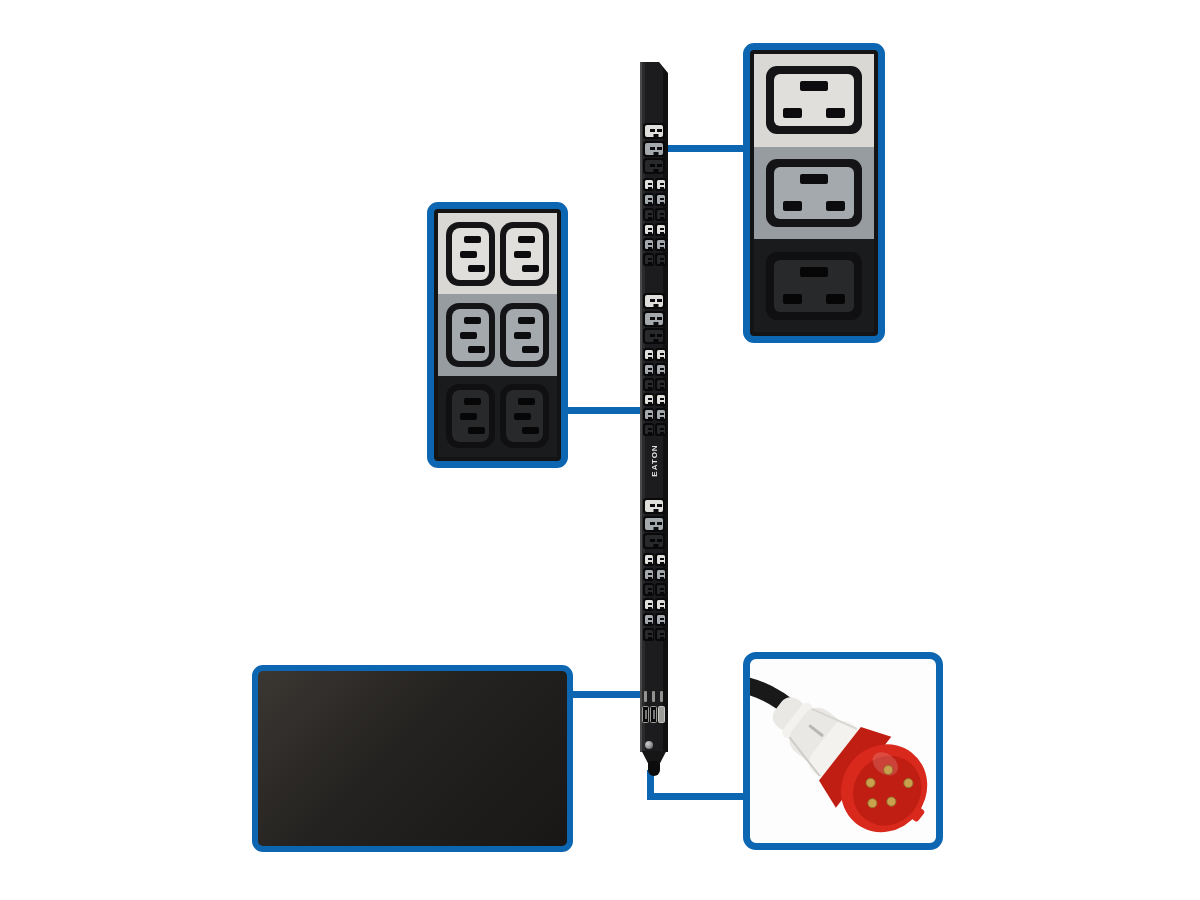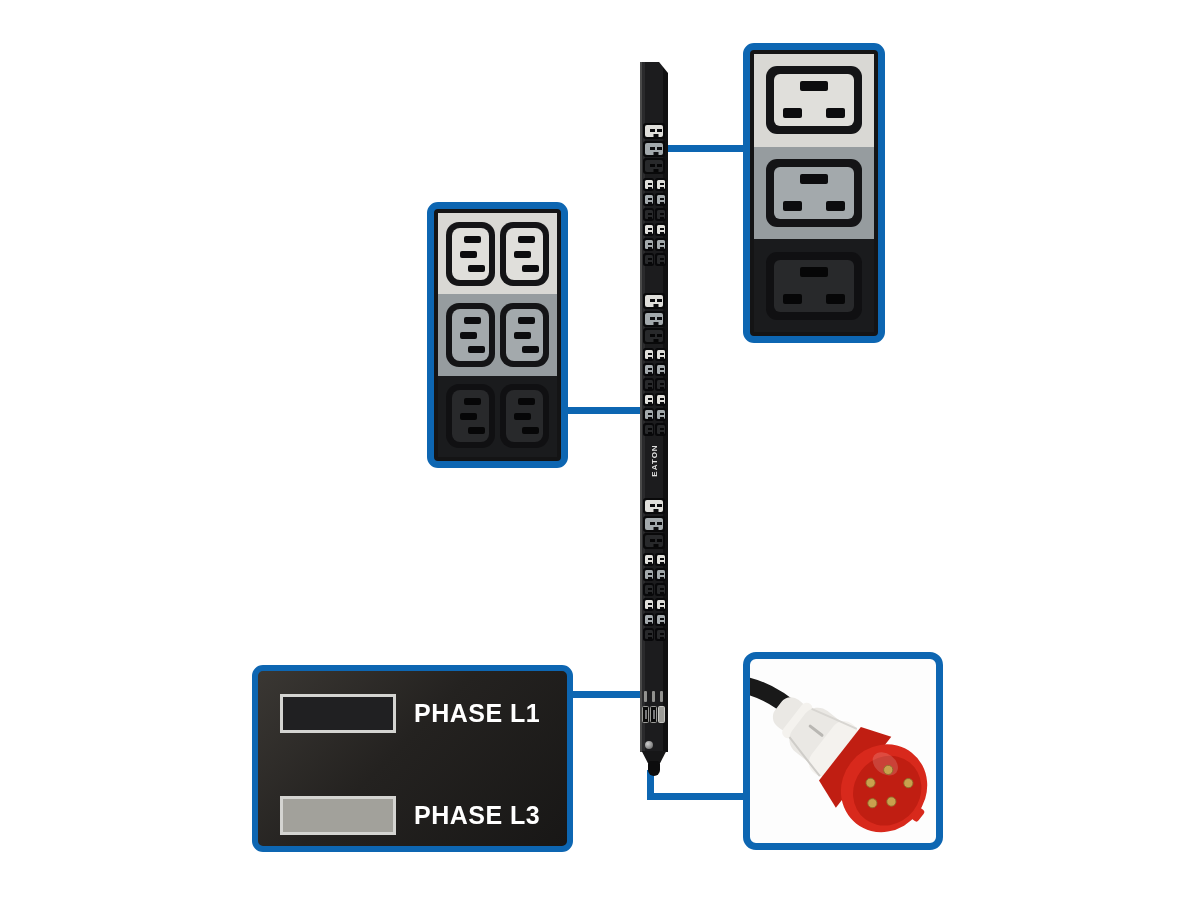--- a/index.html
+++ b/index.html
@@ -408,10 +408,6 @@
     </div>
 
   <div id="box-phase" class="callout" style="border-color: rgb(13, 102, 178);">
-    <div class="phase-row" style="top:22px;">
-      <div class="phase-swatch" style="background-color: rgb(32, 32, 34);"></div>
-      <div class="phase-label">PHASE L1</div>
-    </div>
     <div class="phase-row" style="top:124px;">
       <div class="phase-swatch" style="background-color: rgb(162, 161, 155);"></div>
       <div class="phase-label">PHASE L3</div>

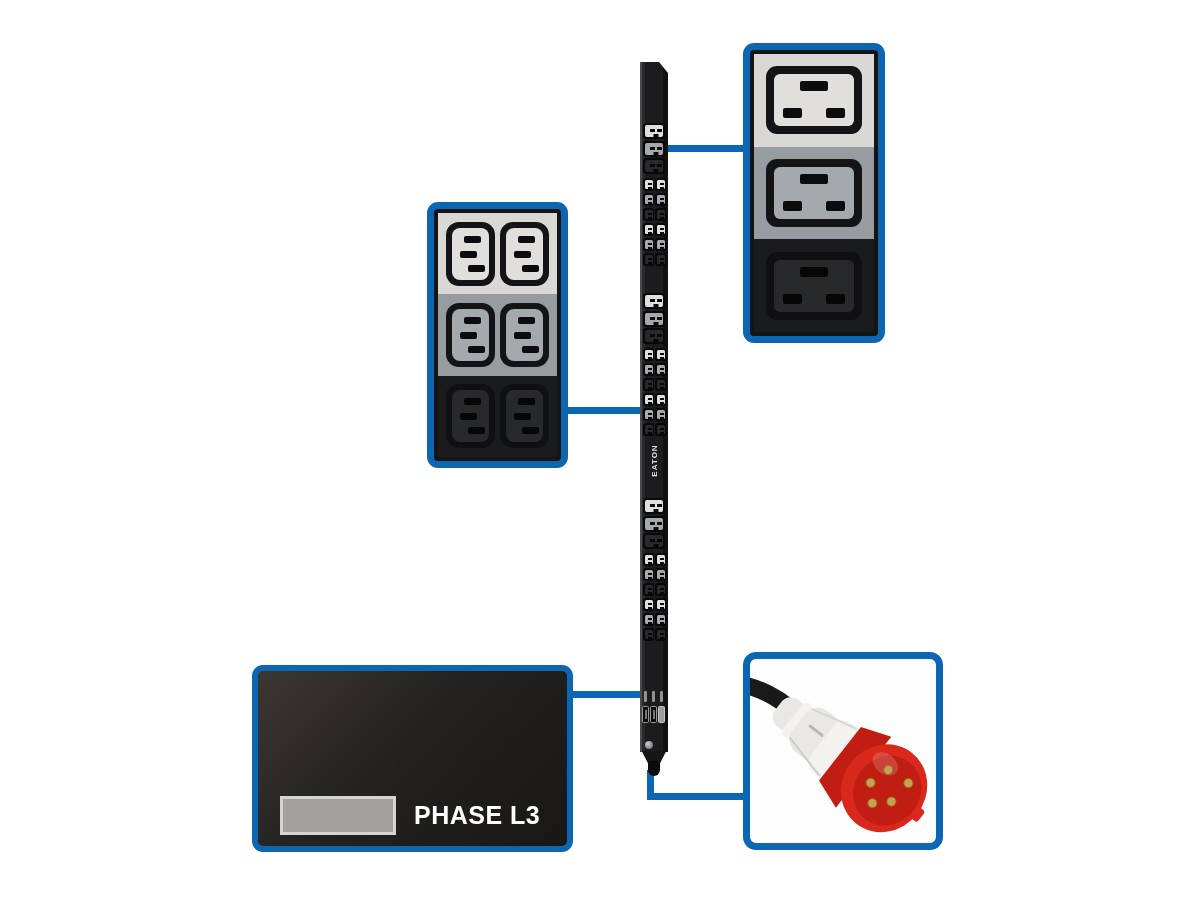--- a/index.html
+++ b/index.html
@@ -408,10 +408,6 @@
     </div>
 
   <div id="box-phase" class="callout" style="border-color: rgb(13, 102, 178);">
-    <div class="phase-row" style="top:124px;">
-      <div class="phase-swatch" style="background-color: rgb(162, 161, 155);"></div>
-      <div class="phase-label">PHASE L3</div>
-    </div>
   </div>
 
   <div id="box-plug" class="callout" style="border-color: rgb(13, 102, 178);">

